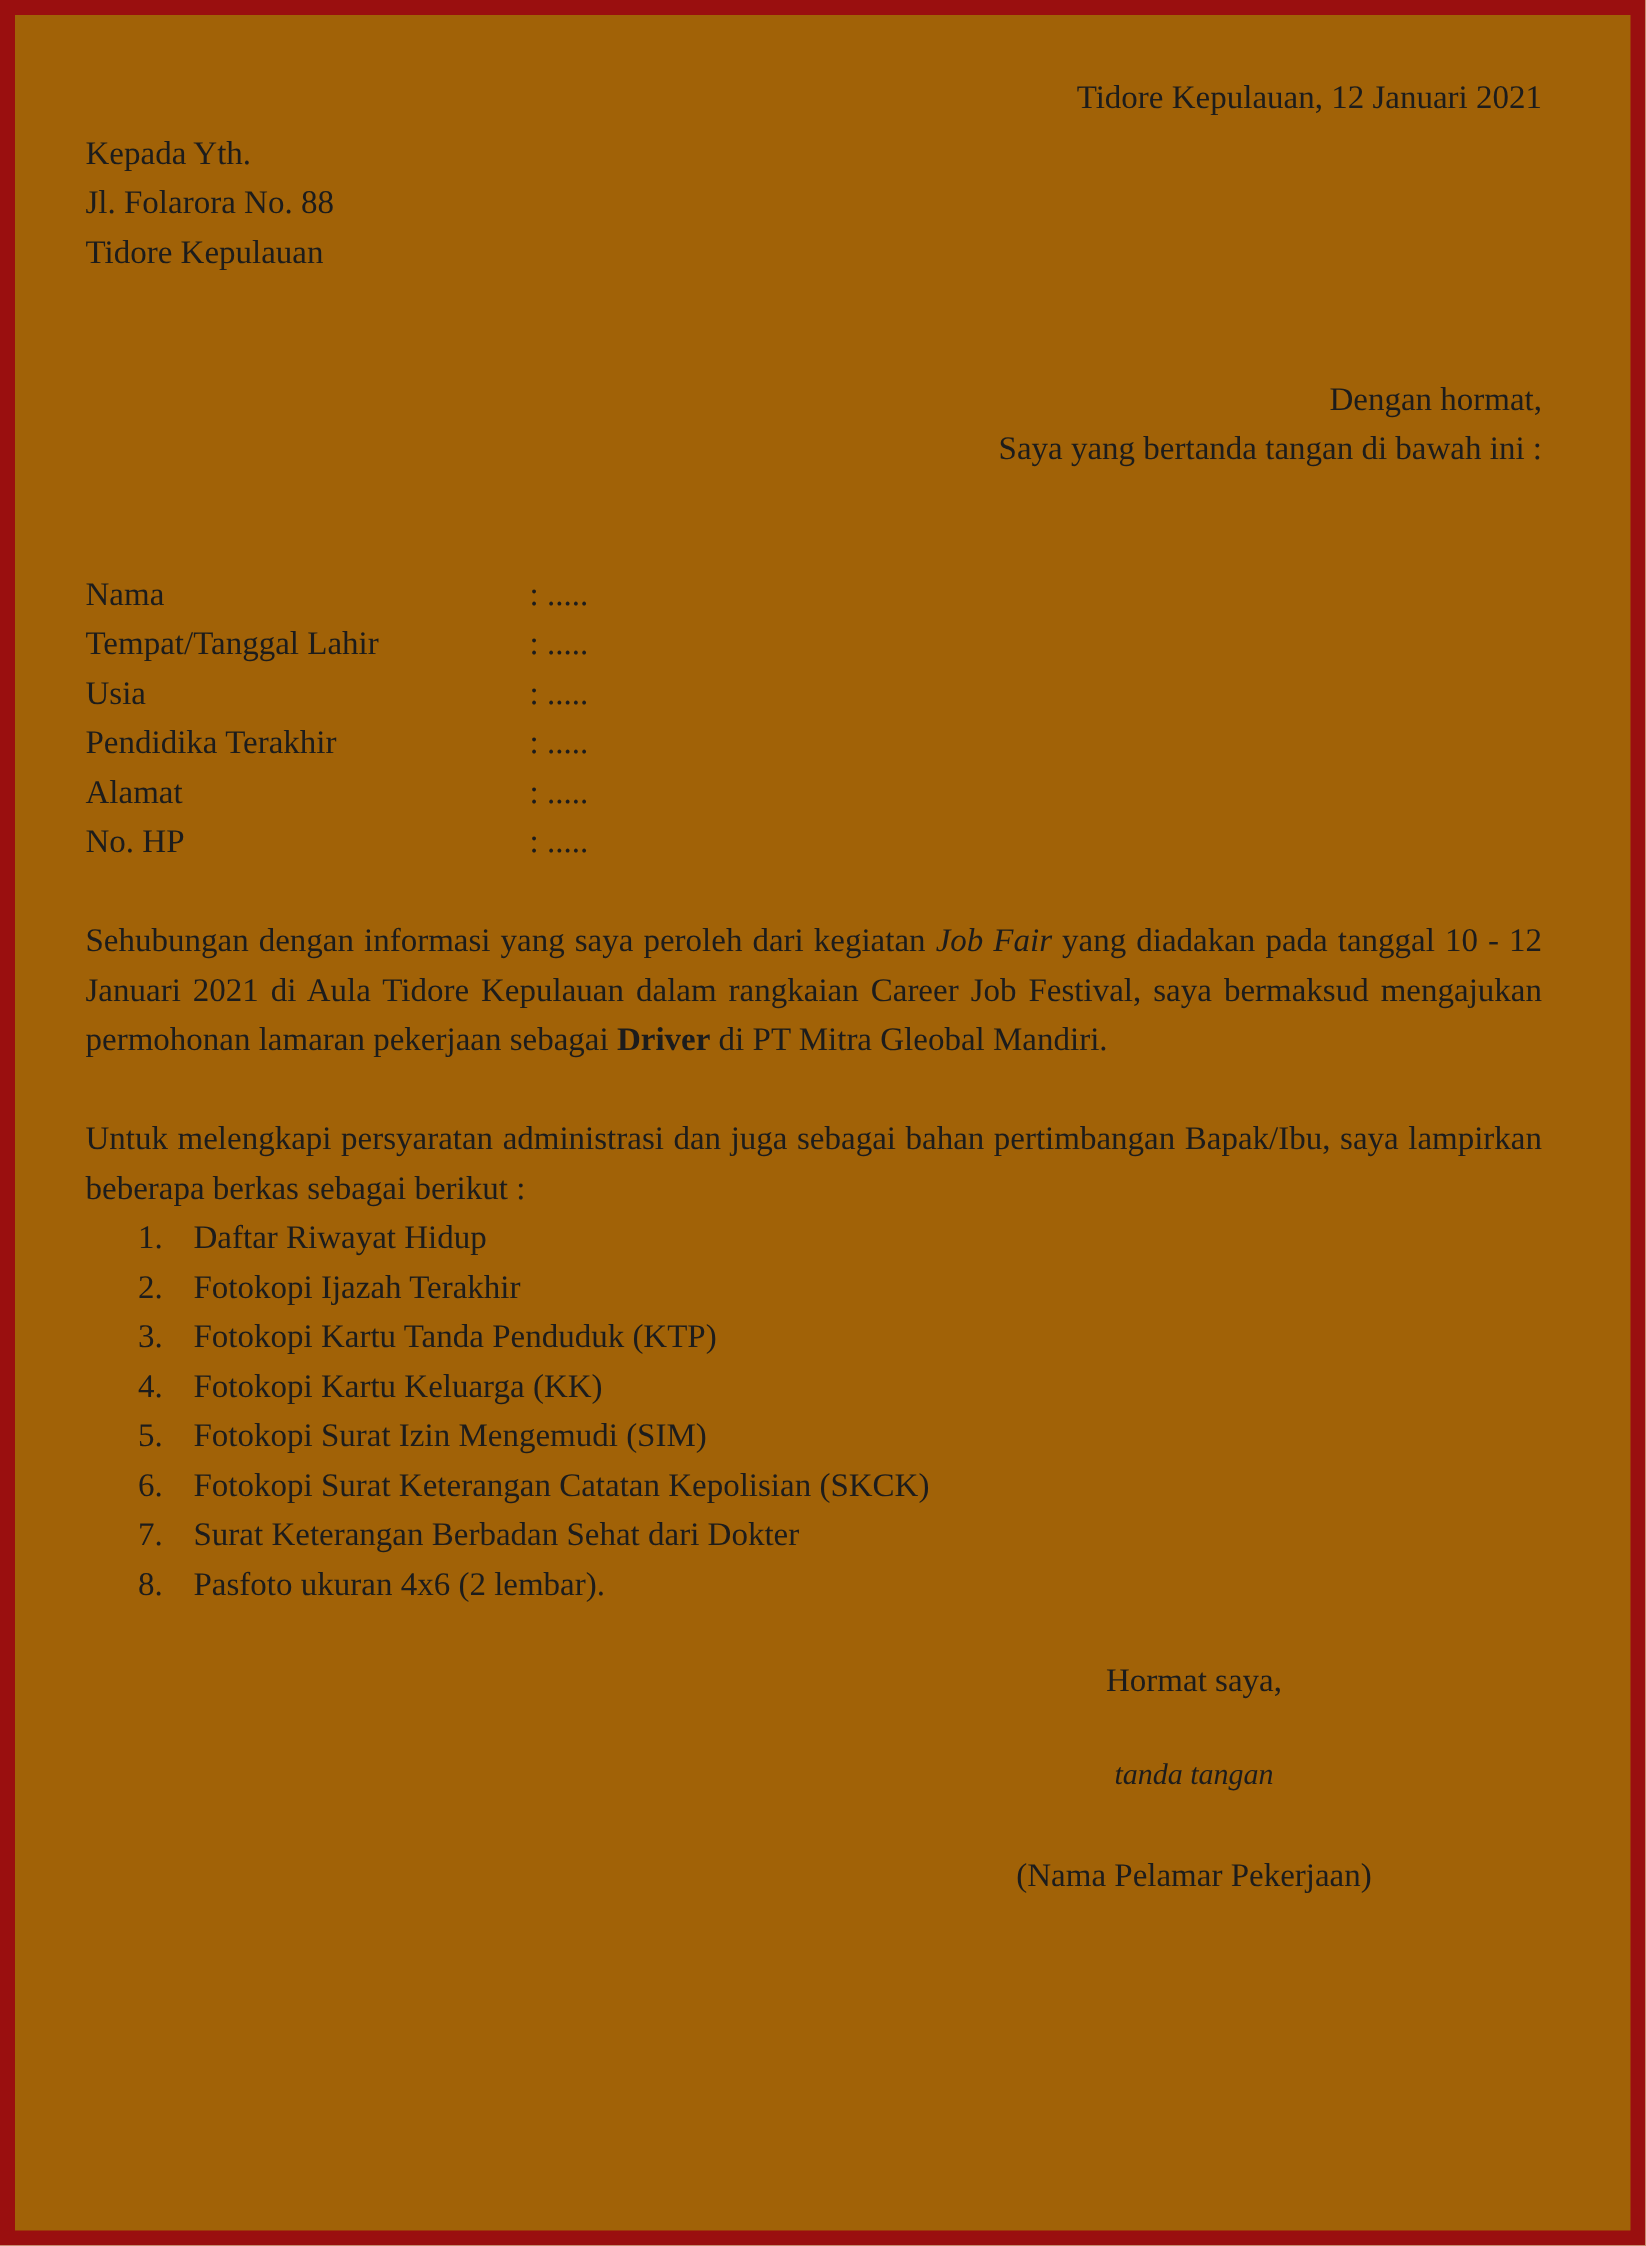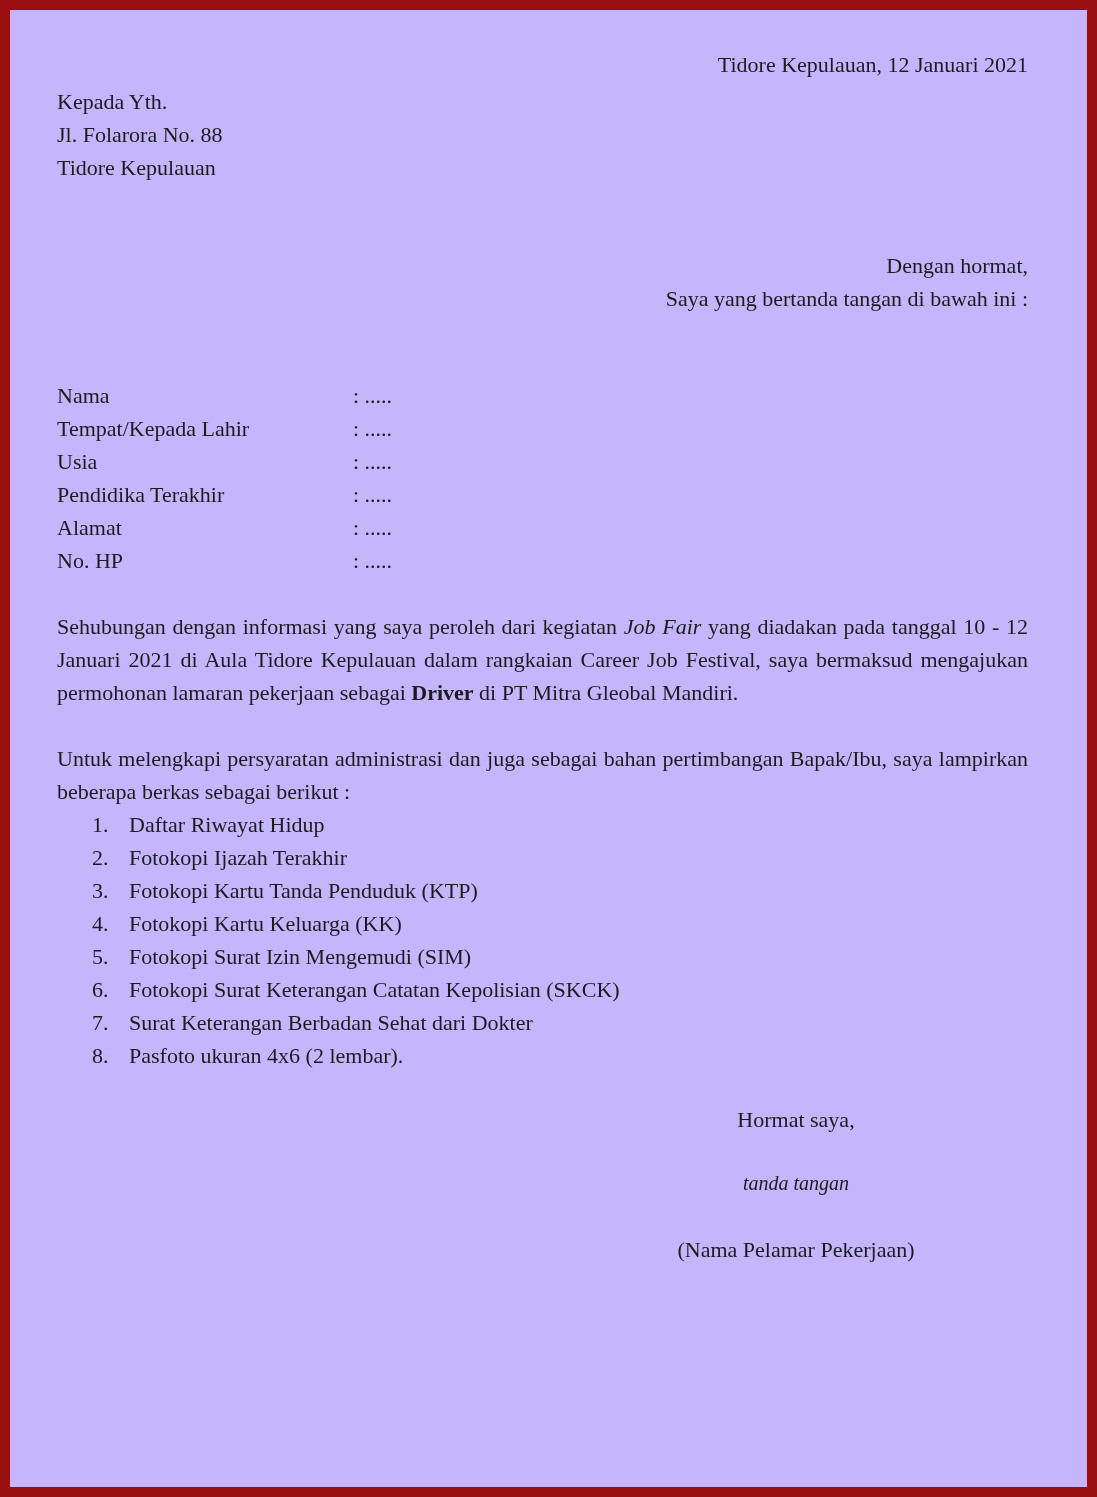--- a/index.html
+++ b/index.html
@@ -13,7 +13,7 @@
     width: 1097px;
     height: 1497px;
     border: 10px solid #9a0f0f;
-    background: #c4b5fd;
+    background: #a16207;
     padding: 38px 59px 0 47px;
     font-size: 22px;
     line-height: 33px;

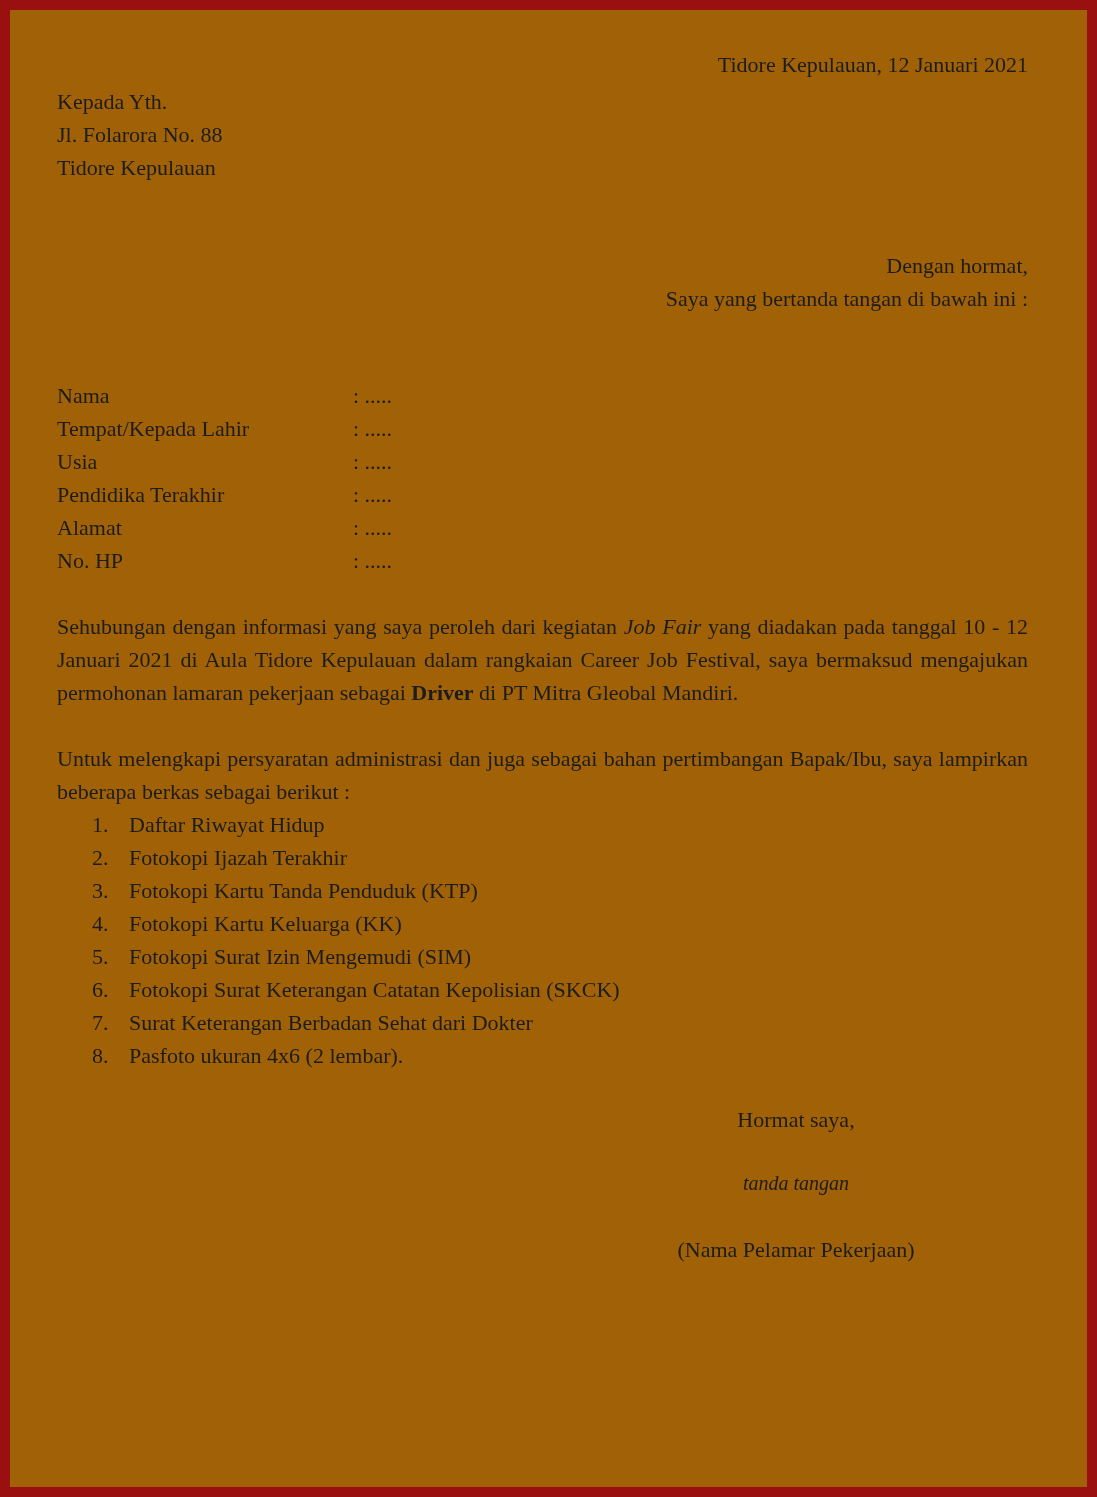--- a/index.html
+++ b/index.html
@@ -96,7 +96,7 @@
       <span class="field-value">: .....</span>
     </div>
     <div class="field-row">
-      <span class="field-label">Tempat/Kepada Lahir</span>
+      <span class="field-label">Tempat/Tanggal Lahir</span>
       <span class="field-value">: .....</span>
     </div>
     <div class="field-row">

